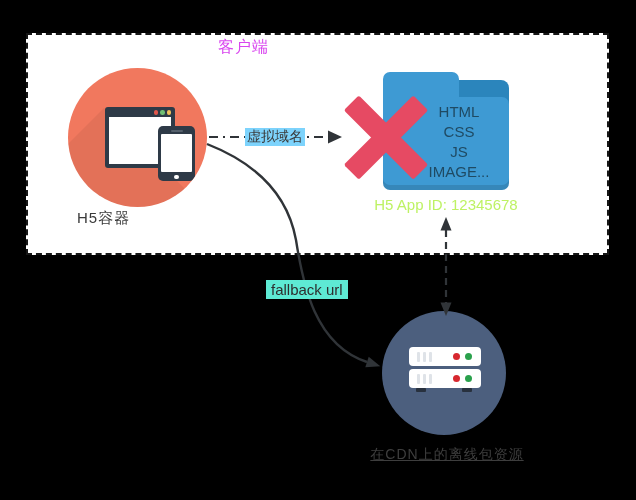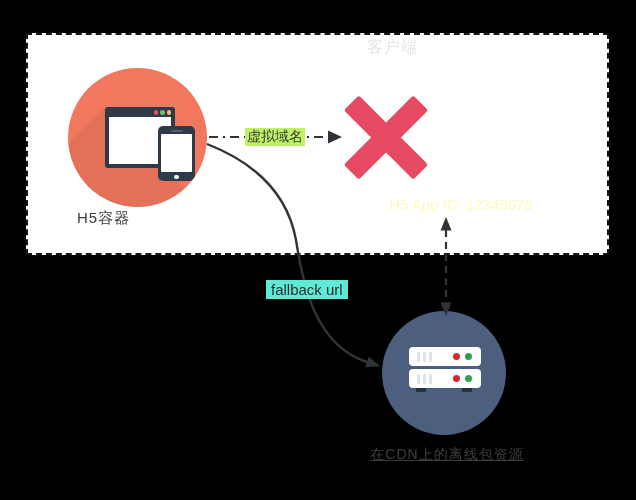--- a/index.html
+++ b/index.html
@@ -15,8 +15,8 @@
     background:#ffffff; border:2px dashed #161616; box-sizing:border-box; z-index:1;
   }
   .client-label {
-    position:absolute; left:218px; top:37px; width:200px; text-align:right;
-    font-size:16px; color:#e5e5e5; z-index:50; letter-spacing:1px;
+    position:absolute; left:218px; top:37px; width:200px; text-align:left;
+    font-size:16px; color:#d946ef; z-index:50; letter-spacing:1px;
   }
   
   .h5-circle {

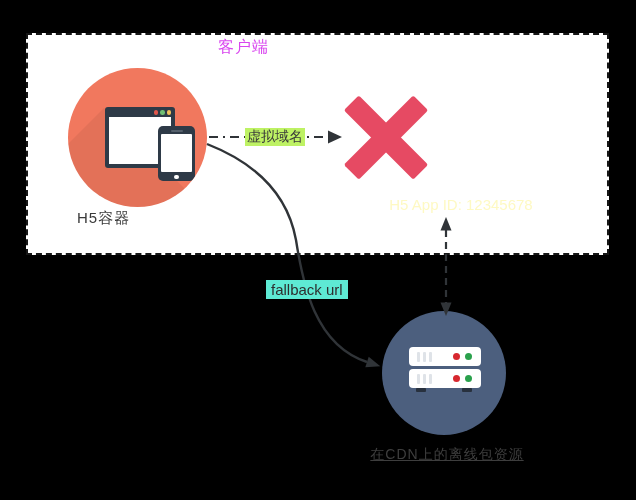--- a/index.html
+++ b/index.html
@@ -126,6 +126,17 @@
   </div>
   <div class="h5-label">H5容器</div>
 
+  <div class="folder">
+    <div class="back"></div>
+    <div class="tab"></div>
+    <div class="front"></div>
+    <div class="files">
+      <div>HTML</div>
+      <div>CSS</div>
+      <div>JS</div>
+      <div>IMAGE...</div>
+    </div>
+  </div>
   <div class="app-id">H5 App ID: 12345678</div>
 
   <div class="x-mark">

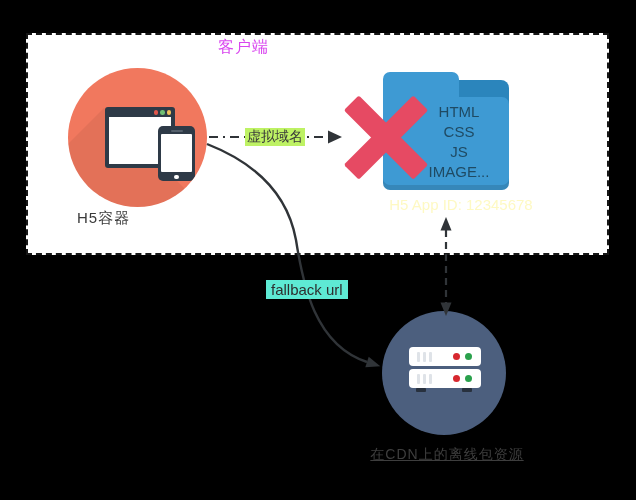--- a/index.html
+++ b/index.html
@@ -90,7 +90,7 @@
   }
   
   .vd-label {
-    position:absolute; left:245px; top:128px; background:#bef264; padding:0 2px;
+    position:absolute; left:245px; top:128px; background:#7dd3fc; padding:0 2px;
     font-size:14px; color:#3a3a3a; z-index:50;
   }
   .fb-label {

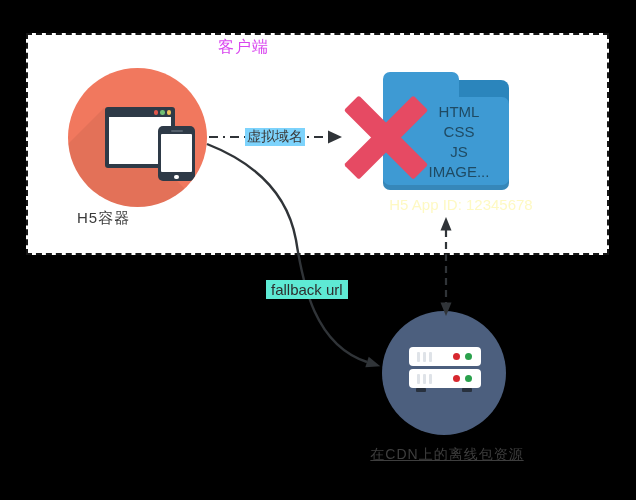--- a/index.html
+++ b/index.html
@@ -61,8 +61,8 @@
     font-size:15px; line-height:20px; color:#1f4a63;
   }
   .app-id {
-    position:absolute; left:381px; top:196px; width:160px; text-align:center;
-    font-size:15px; color:#fef9c3; z-index:50;
+    position:absolute; left:366px; top:196px; width:160px; text-align:center;
+    font-size:15px; color:#bef264; z-index:50;
   }
   
   .x-mark { position:absolute; left:330px; top:81px; width:112px; height:112px; z-index:40; }

